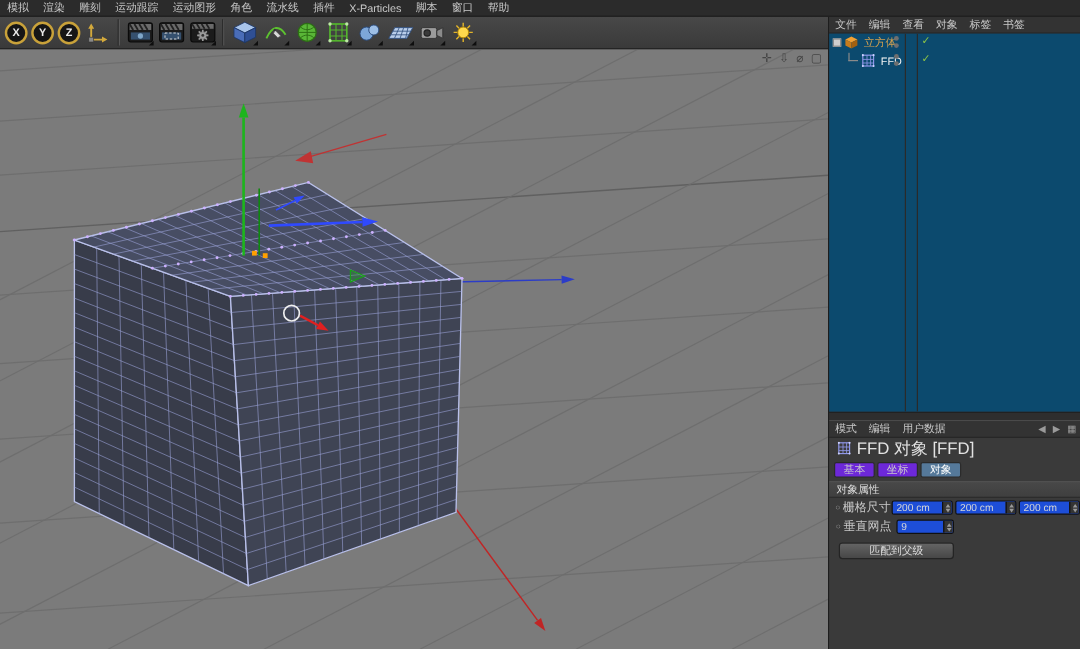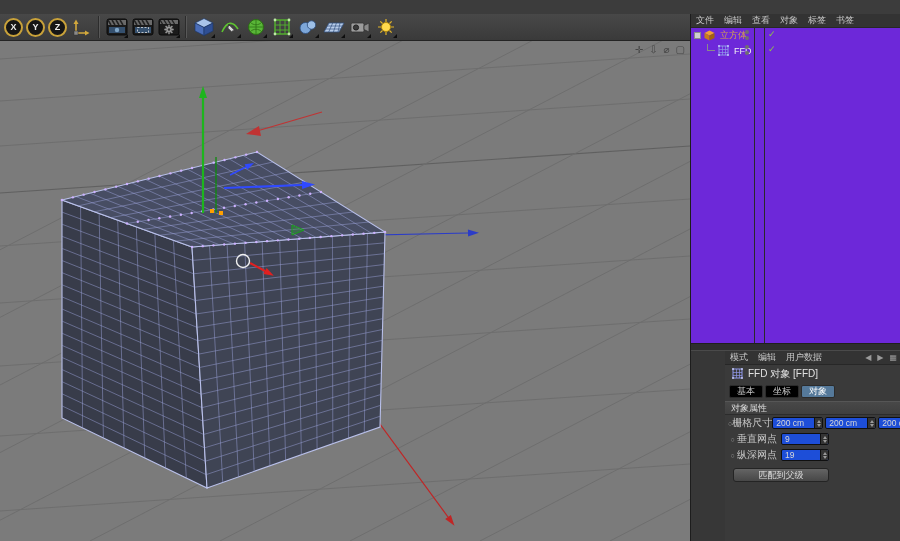--- a/index.html
+++ b/index.html
@@ -81,6 +81,20 @@
 
 <div class="app">
 
+  <div class="menubar" id="menubar">
+      <span>模拟</span>
+      <span>渲染</span>
+      <span>雕刻</span>
+      <span>运动跟踪</span>
+      <span>运动图形</span>
+      <span>角色</span>
+      <span>流水线</span>
+      <span>插件</span>
+      <span>X-Particles</span>
+      <span>脚本</span>
+      <span>窗口</span>
+      <span>帮助</span>
+    </div>
 
   <div class="toolbar">
     <div class="circ">

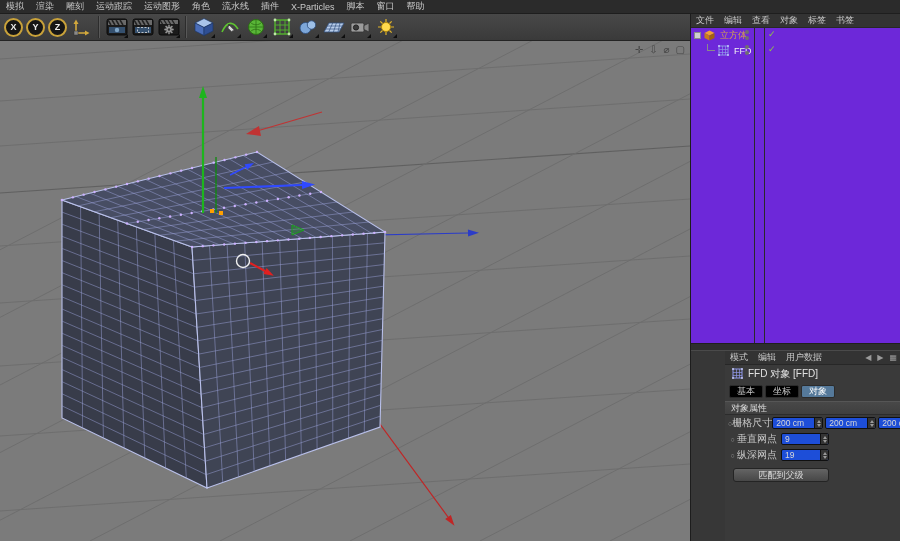--- a/index.html
+++ b/index.html
@@ -37,7 +37,7 @@
   .pmenu .spacer{flex:1;padding:0;}
   .pmenu .mini{font-size:8px;color:#9a9a9a;padding:0 3px;}
 
-  .om-body{position:relative;height:315px;background:#6d28d9;flex:0 0 auto;overflow:hidden;}
+  .om-body{position:relative;height:315px;background:#0c4a6e;flex:0 0 auto;overflow:hidden;}
   .om-col{position:absolute;top:0;bottom:0;width:1px;background:#2a2a2a;}
   .c1{left:63px}.c2{left:73px}
   .om-row{position:relative;height:15px;display:flex;align-items:center;}

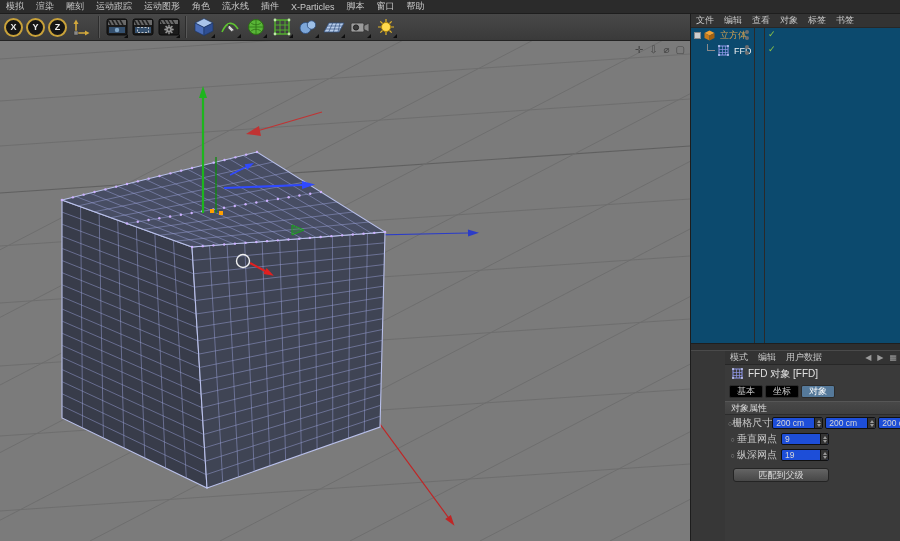--- a/index.html
+++ b/index.html
@@ -52,7 +52,7 @@
 
   .hdivider{height:8px;background:#2e2e2e;border-top:1px solid #1f1f1f;border-bottom:1px solid #4a4a4a;flex:0 0 auto;}
 
-  .am{flex:1;background:#3a3a3a;display:flex;flex-direction:column;margin-left:34px;}
+  .am{flex:1;background:#3a3a3a;display:flex;flex-direction:column;}
   .am-title{height:18px;display:flex;align-items:center;padding-left:4px;gap:4px;flex:0 0 auto;}
   .am-title .t{font-size:10px;color:#e2e2e2;}
   .am-tabs{height:16px;display:flex;align-items:center;gap:2px;padding-left:4px;flex:0 0 auto;}

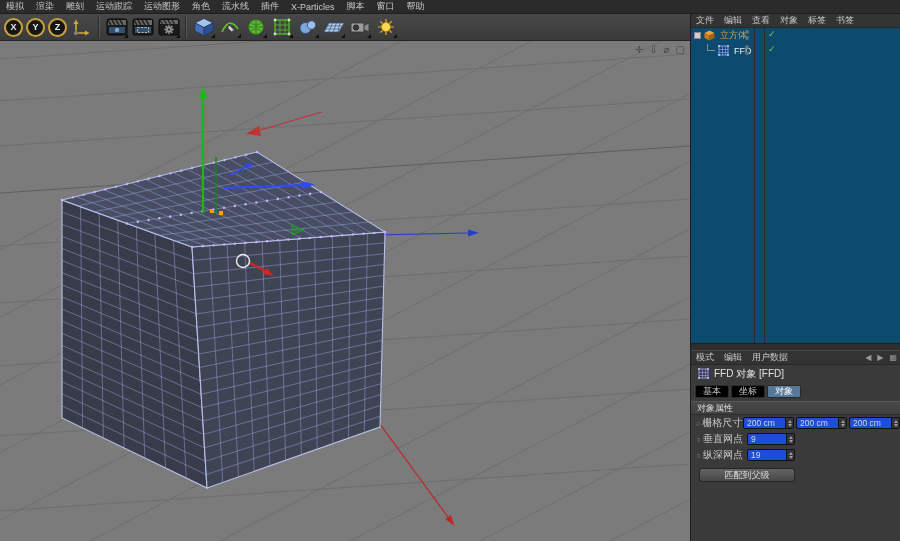--- a/index.html
+++ b/index.html
@@ -54,7 +54,7 @@
 
   .am{flex:1;background:#3a3a3a;display:flex;flex-direction:column;}
   .am-title{height:18px;display:flex;align-items:center;padding-left:4px;gap:4px;flex:0 0 auto;}
-  .am-title .t{font-size:10px;color:#e2e2e2;}
+  .am-title .t{font-size:14px;color:#e2e2e2;}
   .am-tabs{height:16px;display:flex;align-items:center;gap:2px;padding-left:4px;flex:0 0 auto;}
   .am-tab{height:13px;padding:0 7px;font-size:9px;color:#c9c9c9;background:#000000;
           border:1px solid #2b2b2b;border-radius:2px;display:flex;align-items:center;cursor:default;}

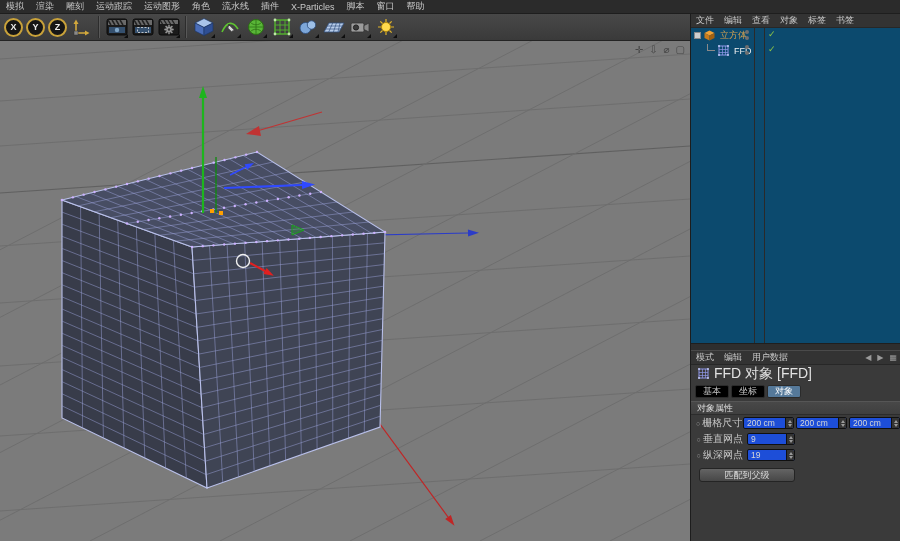--- a/index.html
+++ b/index.html
@@ -56,7 +56,7 @@
   .am-title{height:18px;display:flex;align-items:center;padding-left:4px;gap:4px;flex:0 0 auto;}
   .am-title .t{font-size:14px;color:#e2e2e2;}
   .am-tabs{height:16px;display:flex;align-items:center;gap:2px;padding-left:4px;flex:0 0 auto;}
-  .am-tab{height:13px;padding:0 7px;font-size:9px;color:#c9c9c9;background:#000000;
+  .am-tab{height:13px;padding:0 7px;font-size:9px;color:#c9c9c9;background:#6d28d9;
           border:1px solid #2b2b2b;border-radius:2px;display:flex;align-items:center;cursor:default;}
   .am-tab.active{background:#55799a;color:#fff;}
   .am-section{height:14px;background:linear-gradient(#484848,#3f3f3f);border-top:1px solid #565656;

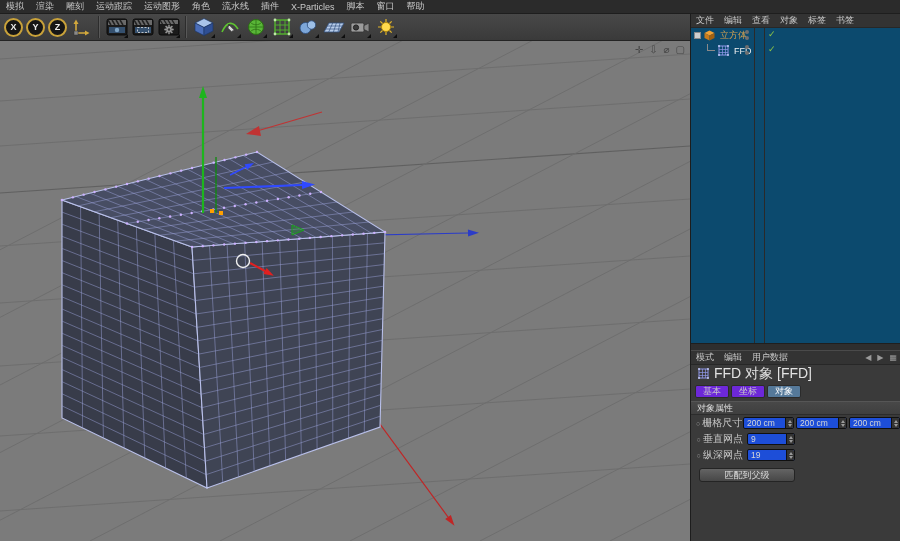--- a/index.html
+++ b/index.html
@@ -499,19 +499,6 @@
               </span>
             </span>
           </div>
-          <div class="am-row">
-            <span class="key-dot">○</span>
-            <span class="am-label">纵深网点</span>
-            <span class="fields">
-              <span class="field" style="width: 48px;">
-                <span class="val">19</span>
-                <span class="stp">
-                  <b class="up"></b>
-                  <b class="dn"></b>
-                </span>
-              </span>
-            </span>
-          </div>
         </div>
       <button class="match-btn">匹配到父级</button>
     </div>

